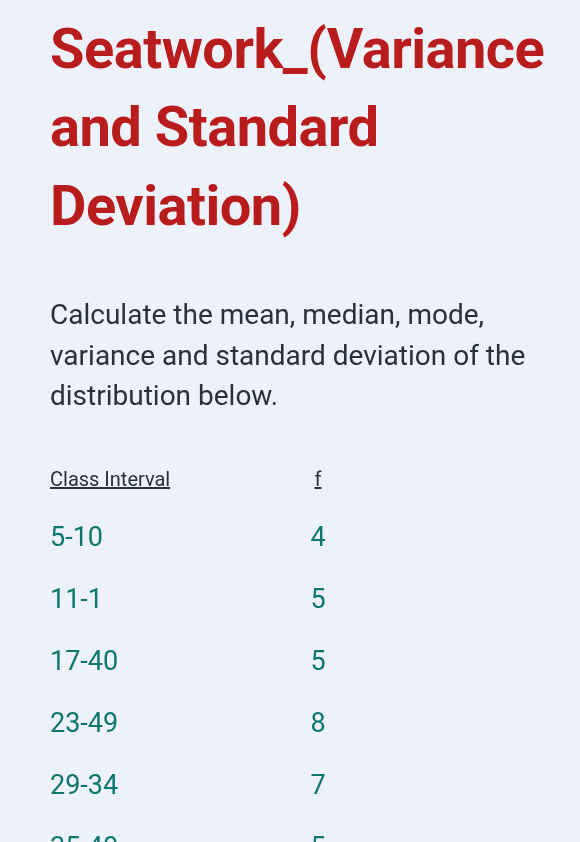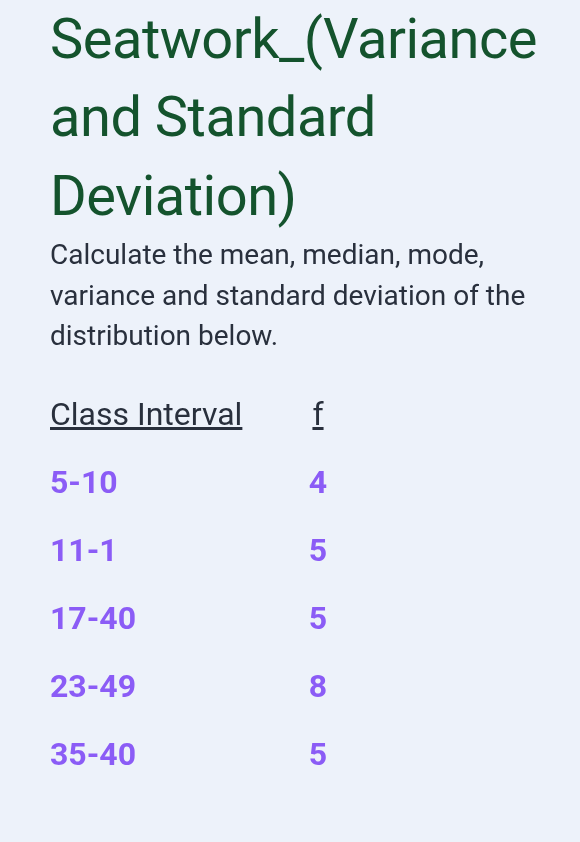--- a/index.html
+++ b/index.html
@@ -17,11 +17,11 @@
   }
   .title {
     font-size: 56px;
-    font-weight: 400;
+    font-weight: 700;
     line-height: 1.4;
-    color: #14532d;
+    color: #b91c1c;
     margin: 0;
-    padding-top: 0;
+    padding-top: 10px;
     letter-spacing: -0.5px;
   }
   .instruction {

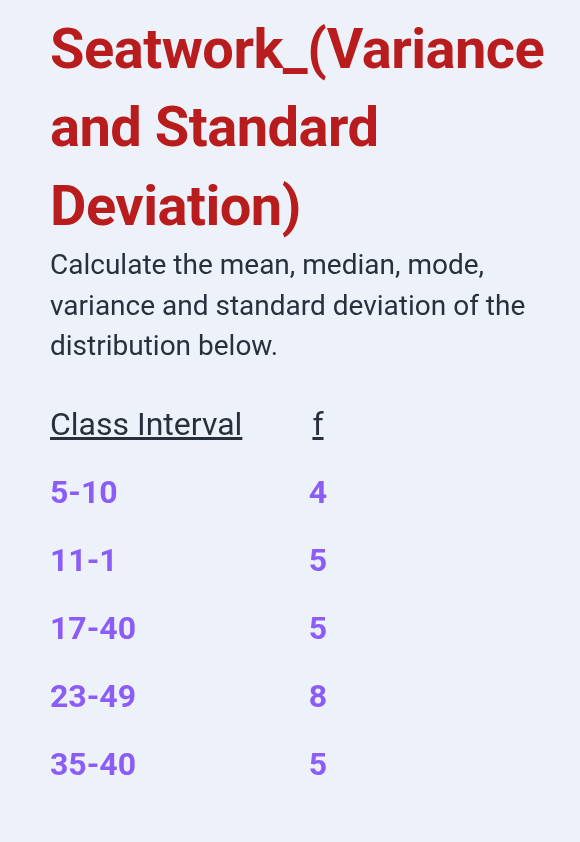--- a/index.html
+++ b/index.html
@@ -28,6 +28,7 @@
     font-size: 28px;
     color: #29303d;
     line-height: 1.45;
+    margin-top: 50px;
   }
   .headers {
     margin-top: 38px;

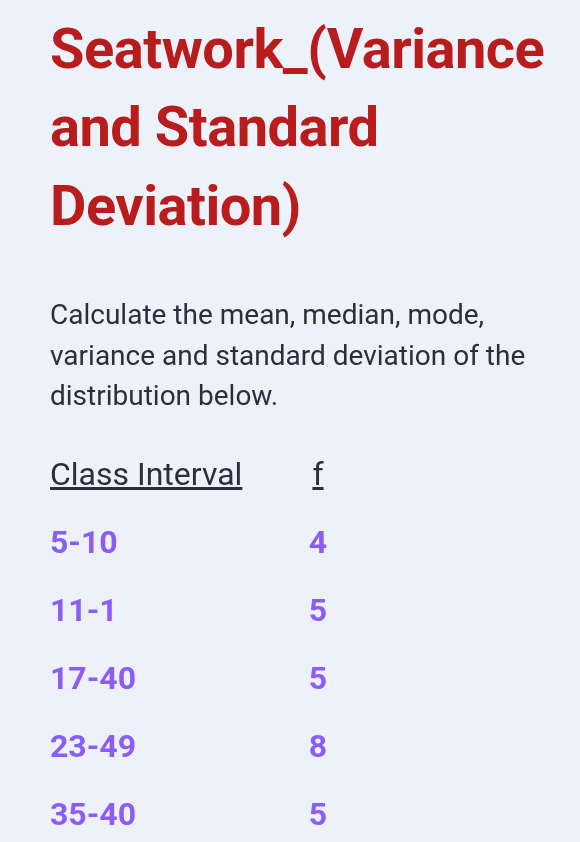--- a/index.html
+++ b/index.html
@@ -31,8 +31,8 @@
     margin-top: 50px;
   }
   .headers {
-    margin-top: 38px;
-    font-size: 32px;
+    margin-top: 50px;
+    font-size: 20px;
     color: #29303d;
   }
   .headers span {

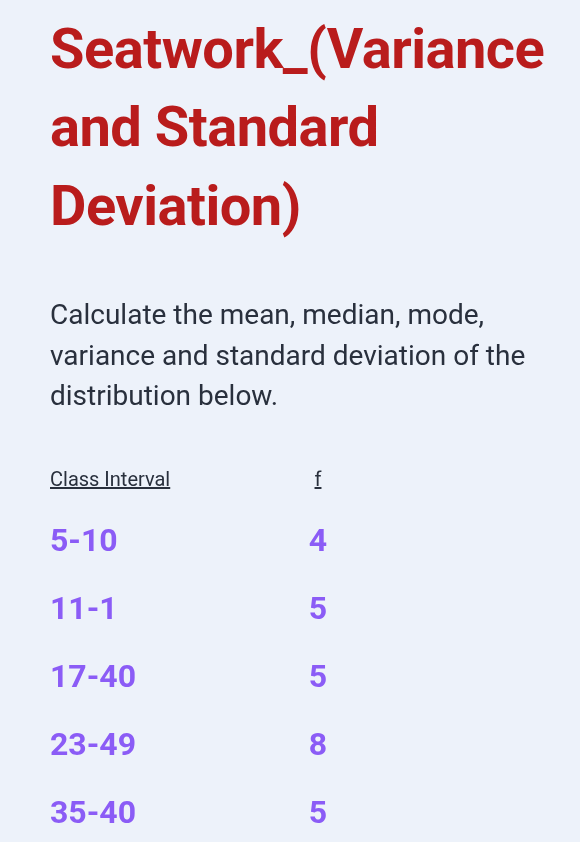--- a/index.html
+++ b/index.html
@@ -40,9 +40,8 @@
   }
   .row {
     margin-top: 30px;
-    font-size: 32px;
-    color: #8b5cf6;
-    font-weight: bold;
+    font-size: 27px;
+    color: #0f766e;
   }
   .ci {
     display: inline-block;

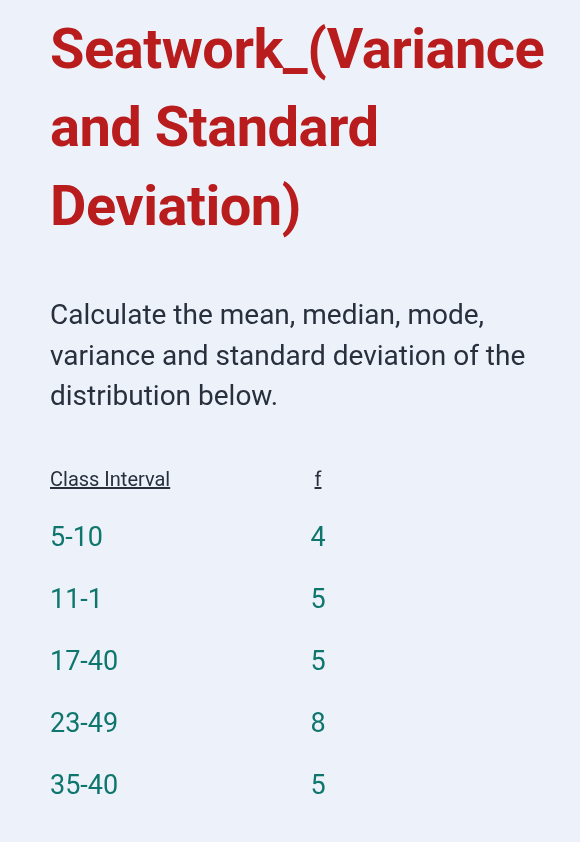--- a/index.html
+++ b/index.html
@@ -87,6 +87,9 @@
     <span class="ci">23-49</span><span class="freq">8</span>
   </div>
   <div class="row">
+    <span class="ci">29-34</span><span class="freq">7</span>
+  </div>
+  <div class="row">
     <span class="ci">35-40</span><span class="freq">5</span>
   </div>
 </div>

